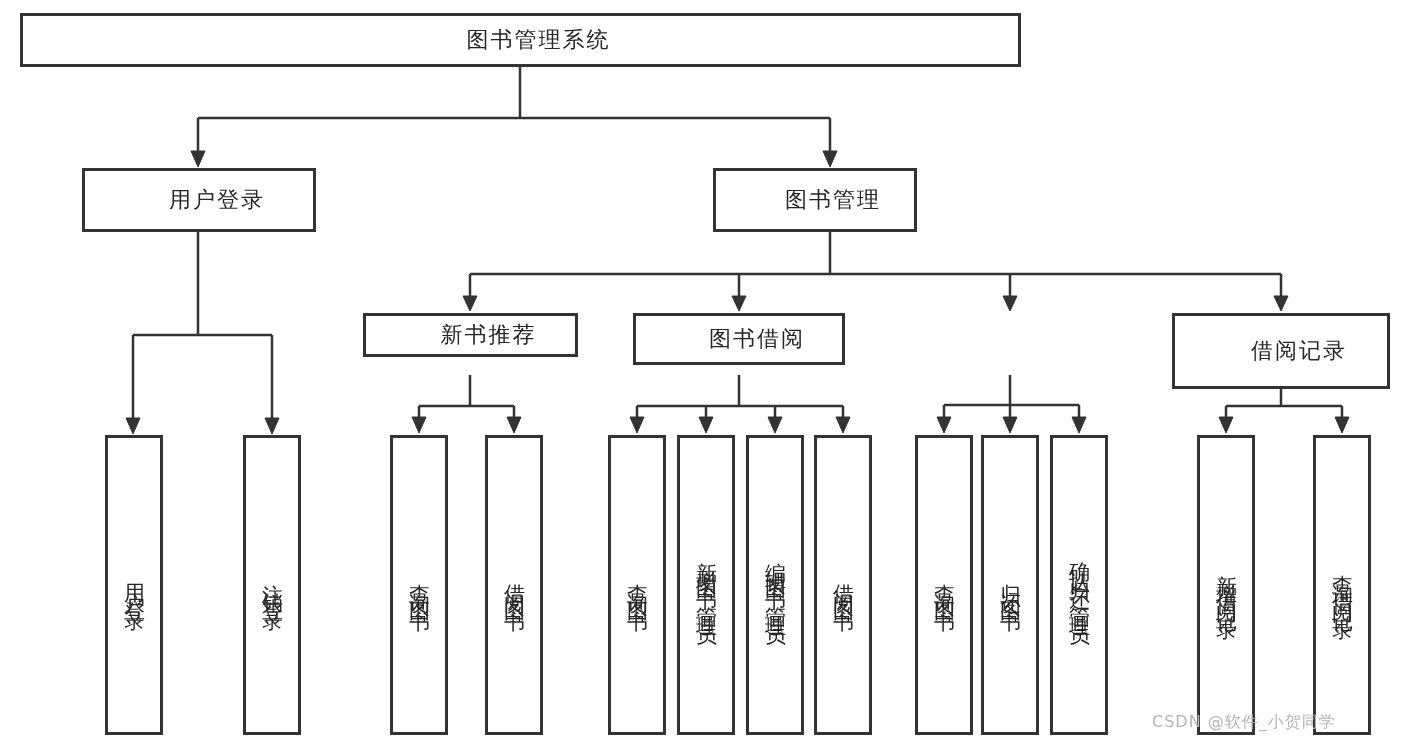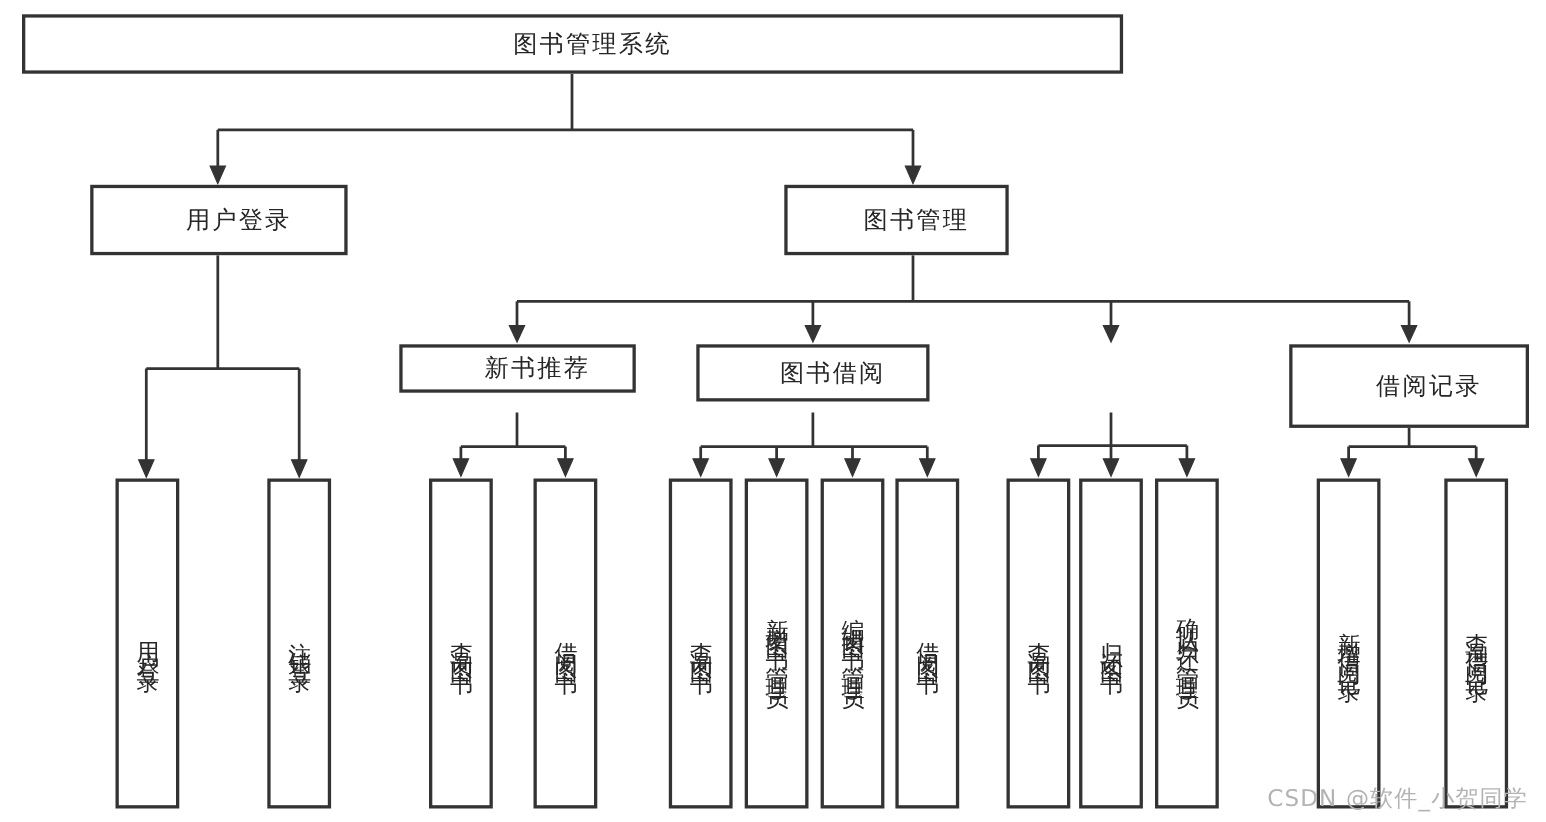--- a/index.html
+++ b/index.html
@@ -21,7 +21,7 @@
   }
   .watermark{
     position:absolute;z-index:5;left:1152px;top:712px;
-    font-size:21px;color:#b3b3b3;letter-spacing:1px;white-space:nowrap;
+    font-size:16px;color:#b3b3b3;letter-spacing:1px;white-space:nowrap;
   }
   svg line{stroke:#333333;stroke-width:2.5;}
   svg polygon{fill:#333333;stroke:#333333;}

